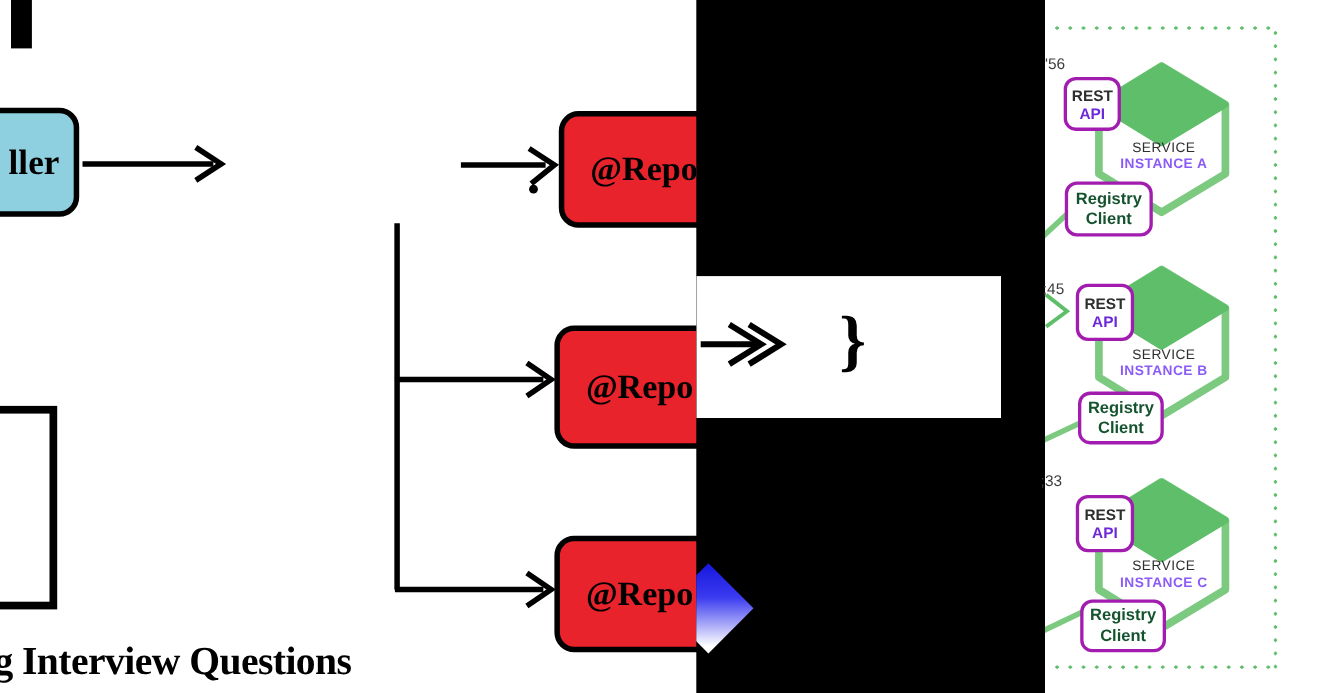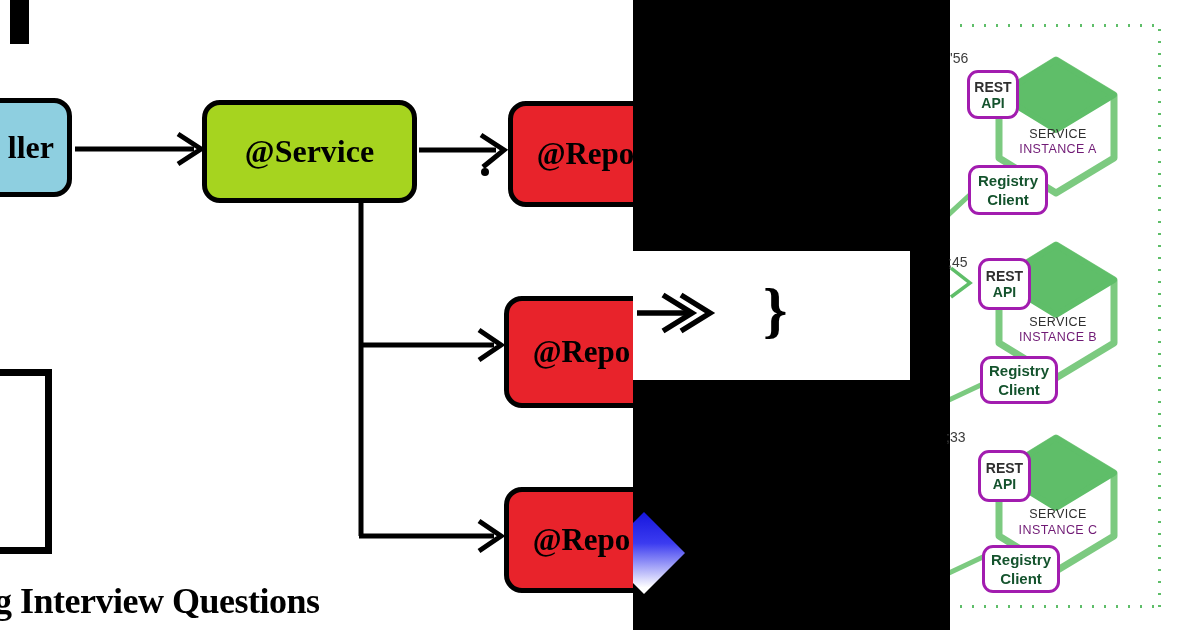--- a/index.html
+++ b/index.html
@@ -57,7 +57,7 @@
             border-radius:11px;display:flex;flex-direction:column;align-items:center;
             justify-content:center;text-align:center;}
   .mini-box .l1{font-weight:bold;font-size:14px;line-height:16px;color:#2F2F2F;}
-  .mini-box .l2g{font-weight:bold;font-size:14px;line-height:16px;color:#14532d;}
+  .mini-box .l2g{font-weight:bold;font-size:14px;line-height:16px;color:#6d28d9;}
   .reg-box .l1,.reg-box .l2{font-weight:bold;font-size:15px;line-height:19px;color:#14532d;}
   .svc-line1{position:absolute;width:140px;text-align:center;font-weight:normal;font-size:12.5px;
              color:#2F2F2F;letter-spacing:0.4px;}

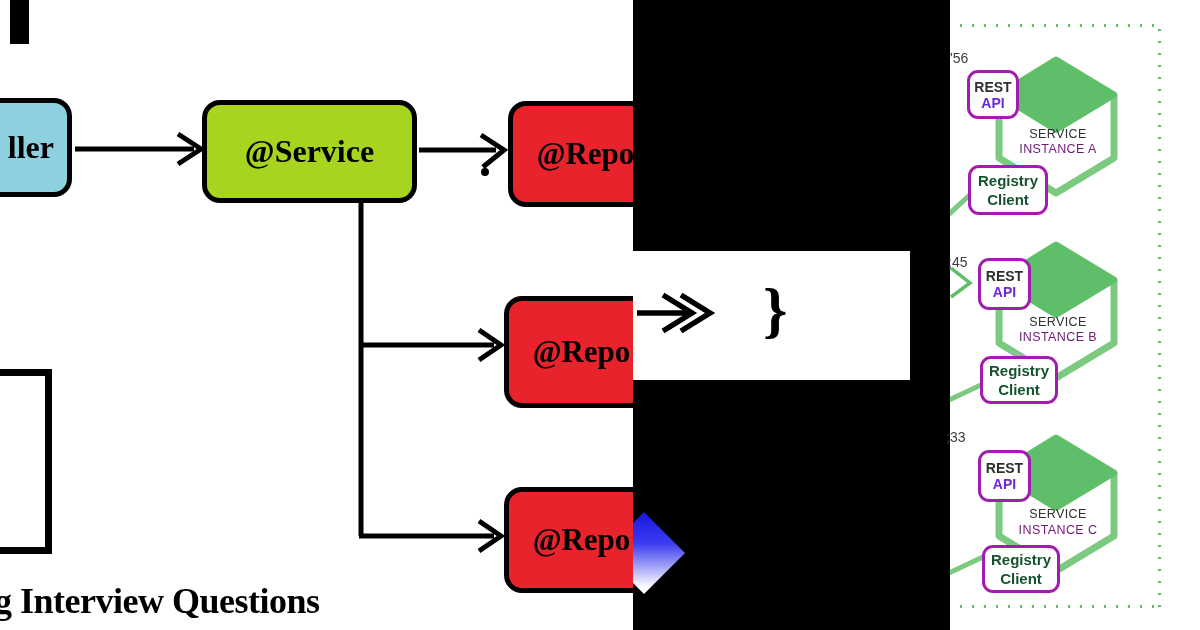--- a/index.html
+++ b/index.html
@@ -88,9 +88,6 @@
 
   <div id="controller-box" class="node">
     <span class="node-label">ller</span>
-  </div>
-  <div id="service-box" class="node">
-    <span class="node-label">@Service</span>
   </div>
   <div id="repo-box-1" class="node repo-box">
     <span class="node-label repo-label">@Repo</span>

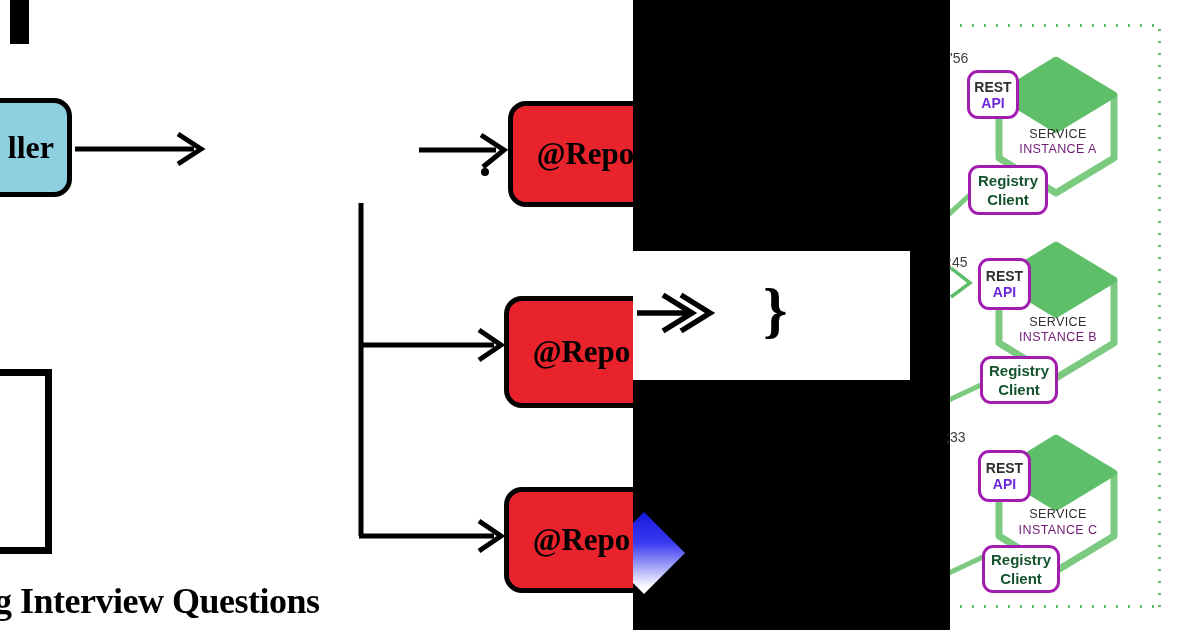--- a/index.html
+++ b/index.html
@@ -61,8 +61,8 @@
   .reg-box .l1,.reg-box .l2{font-weight:bold;font-size:15px;line-height:19px;color:#14532d;}
   .svc-line1{position:absolute;width:140px;text-align:center;font-weight:normal;font-size:12.5px;
              color:#2F2F2F;letter-spacing:0.4px;}
-  .svc-line2{position:absolute;width:140px;text-align:center;font-weight:normal;font-size:12.5px;
-             color:#701a75;letter-spacing:0.4px;}
+  .svc-line2{position:absolute;width:140px;text-align:center;font-weight:bold;font-size:12.5px;
+             color:#8b5cf6;letter-spacing:0.4px;}
 </style>
 </head>
 <body>

